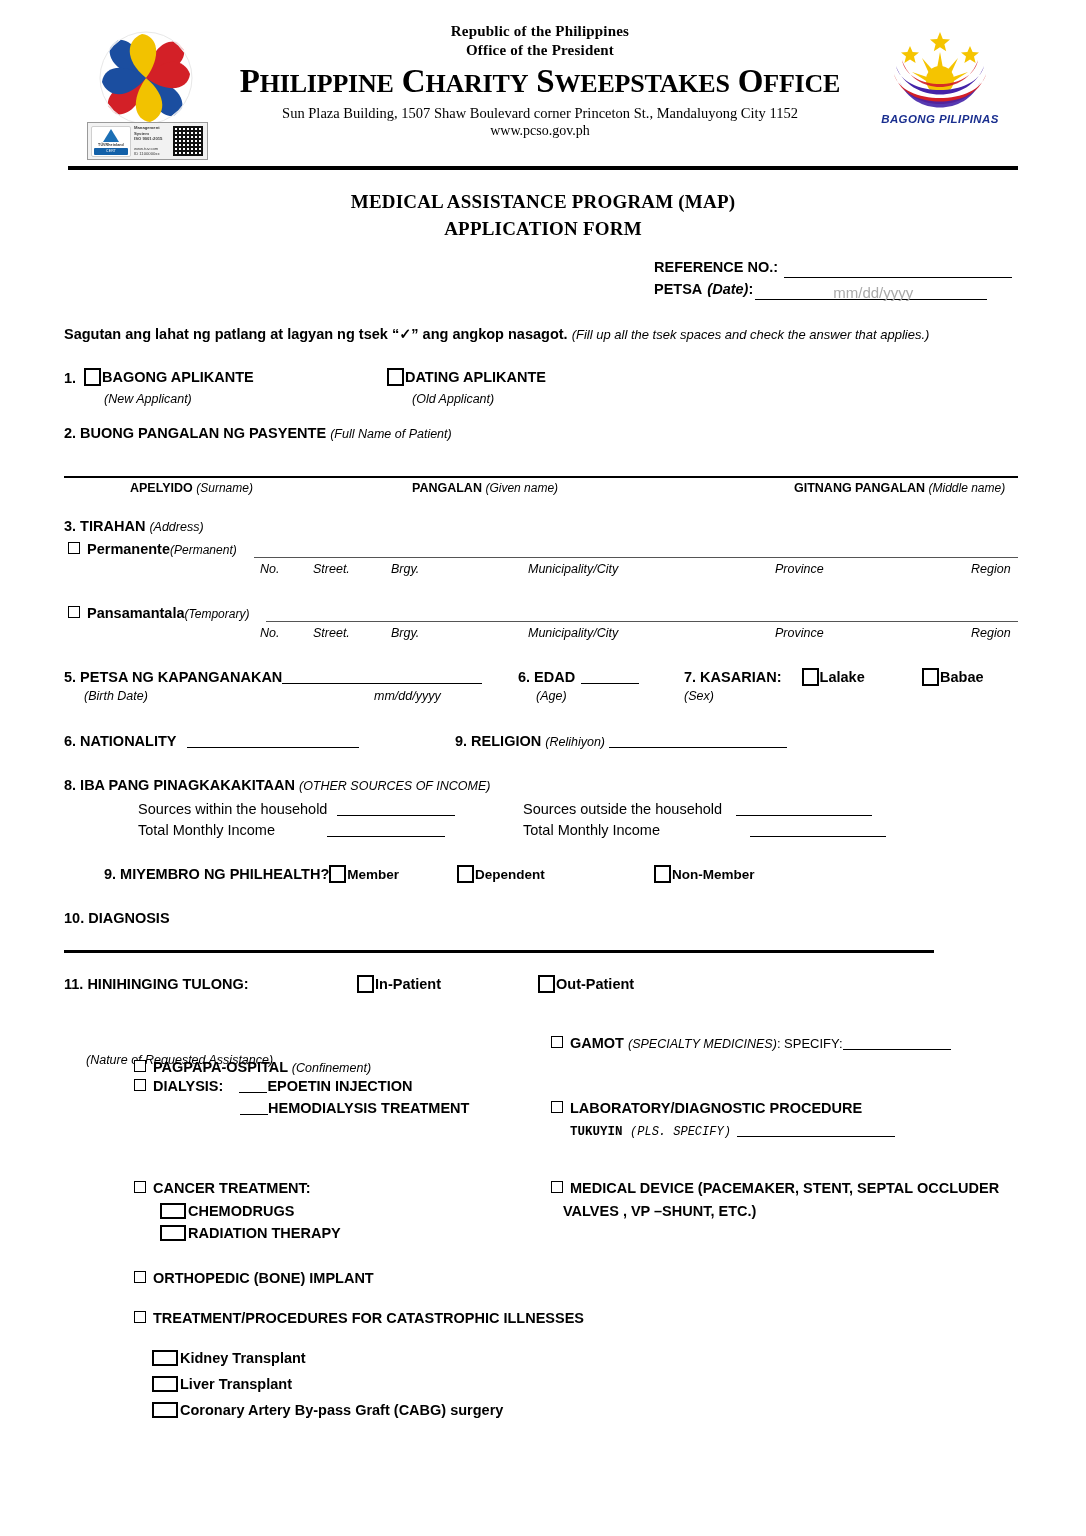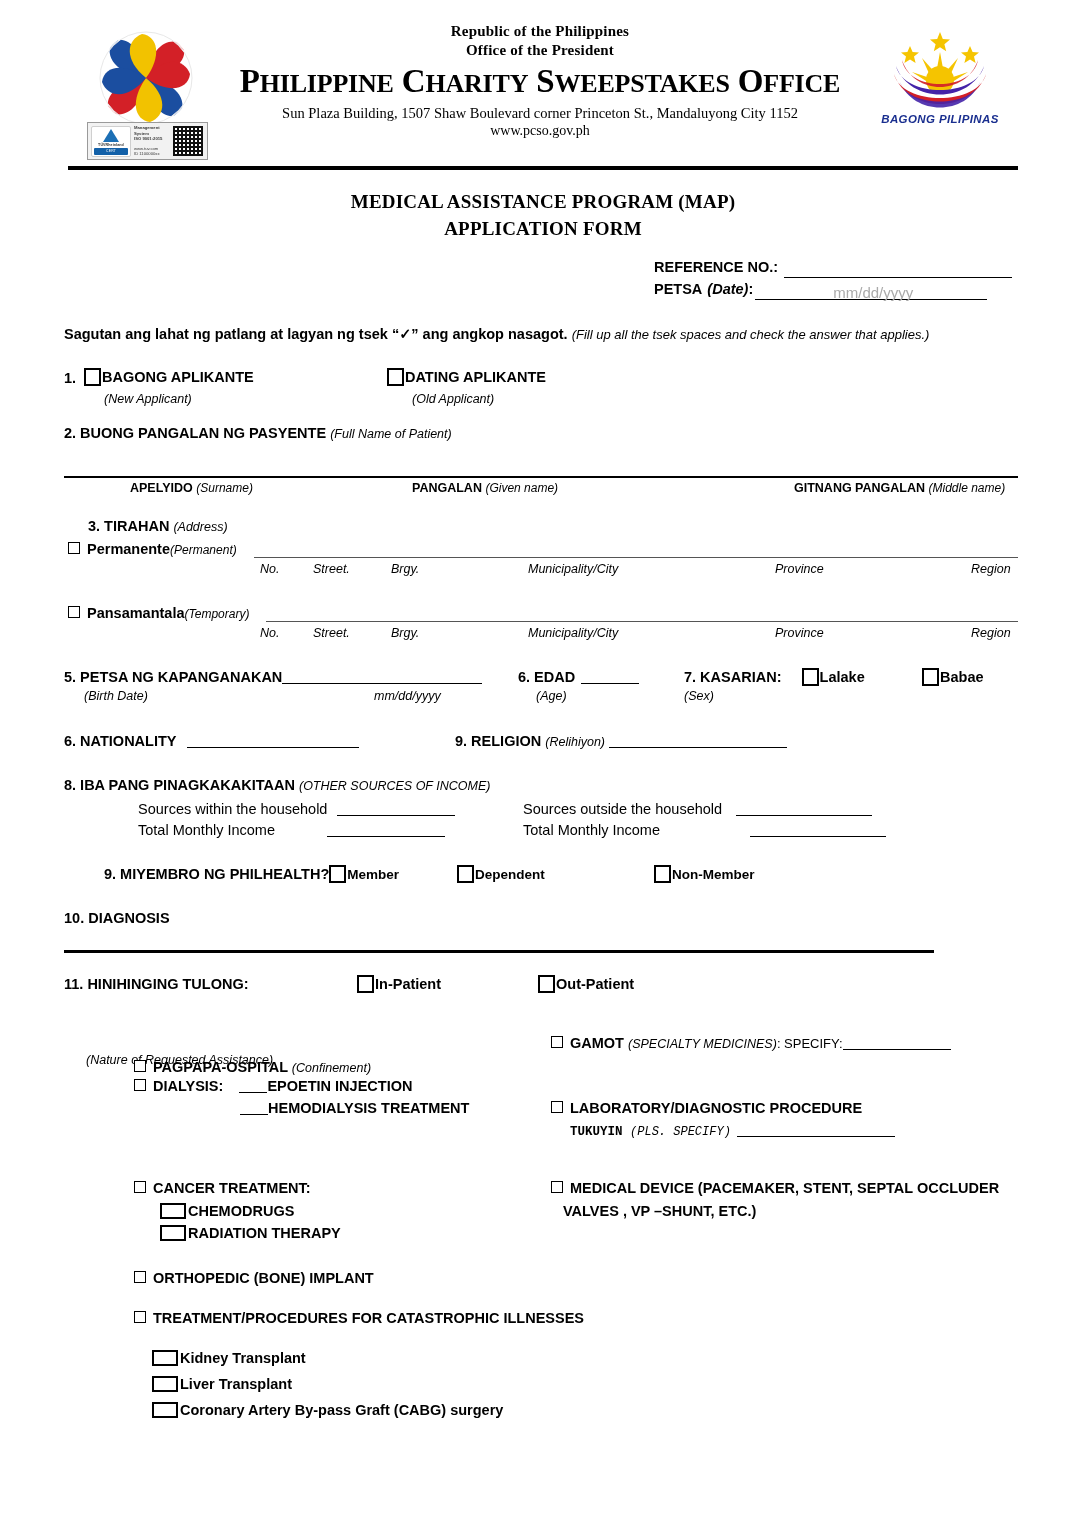--- a/index.html
+++ b/index.html
@@ -260,7 +260,7 @@
     <span class="en-subc">(Middle name)</span>
   </div>
 
-  <div class="sec" style="left:64px; top:518px;margin-left:24px;">
+  <div class="sec" style="left:64px; top:518px;">
     <span>3. TIRAHAN</span>
     <span class="en-sub">(Address)</span>
   </div>

